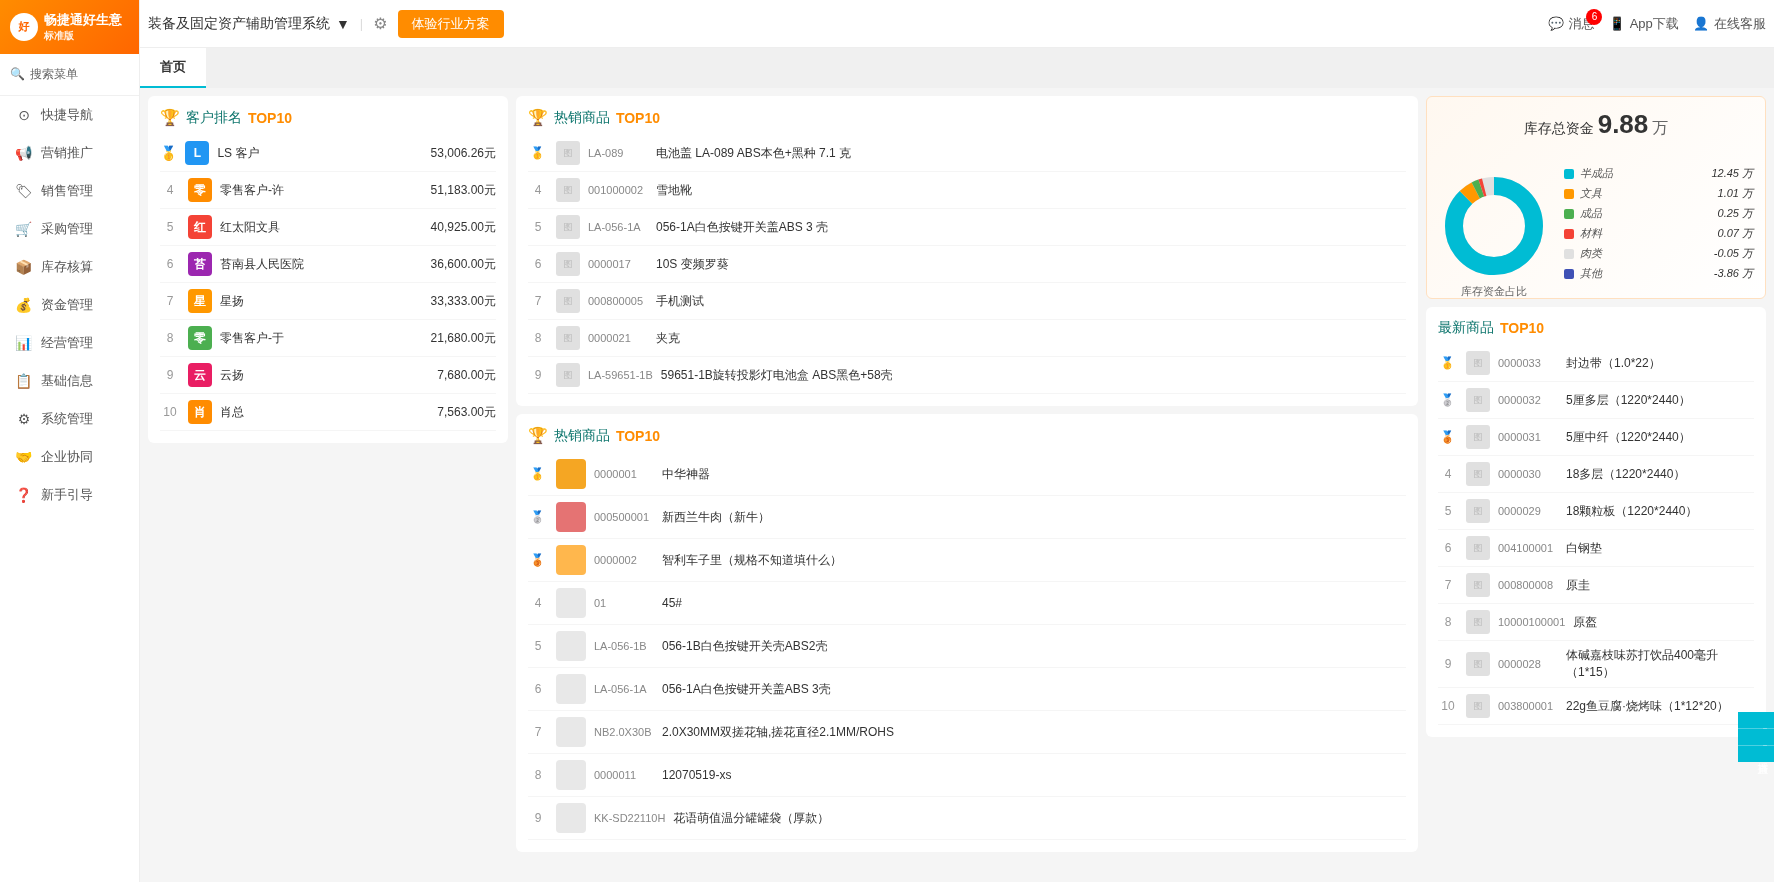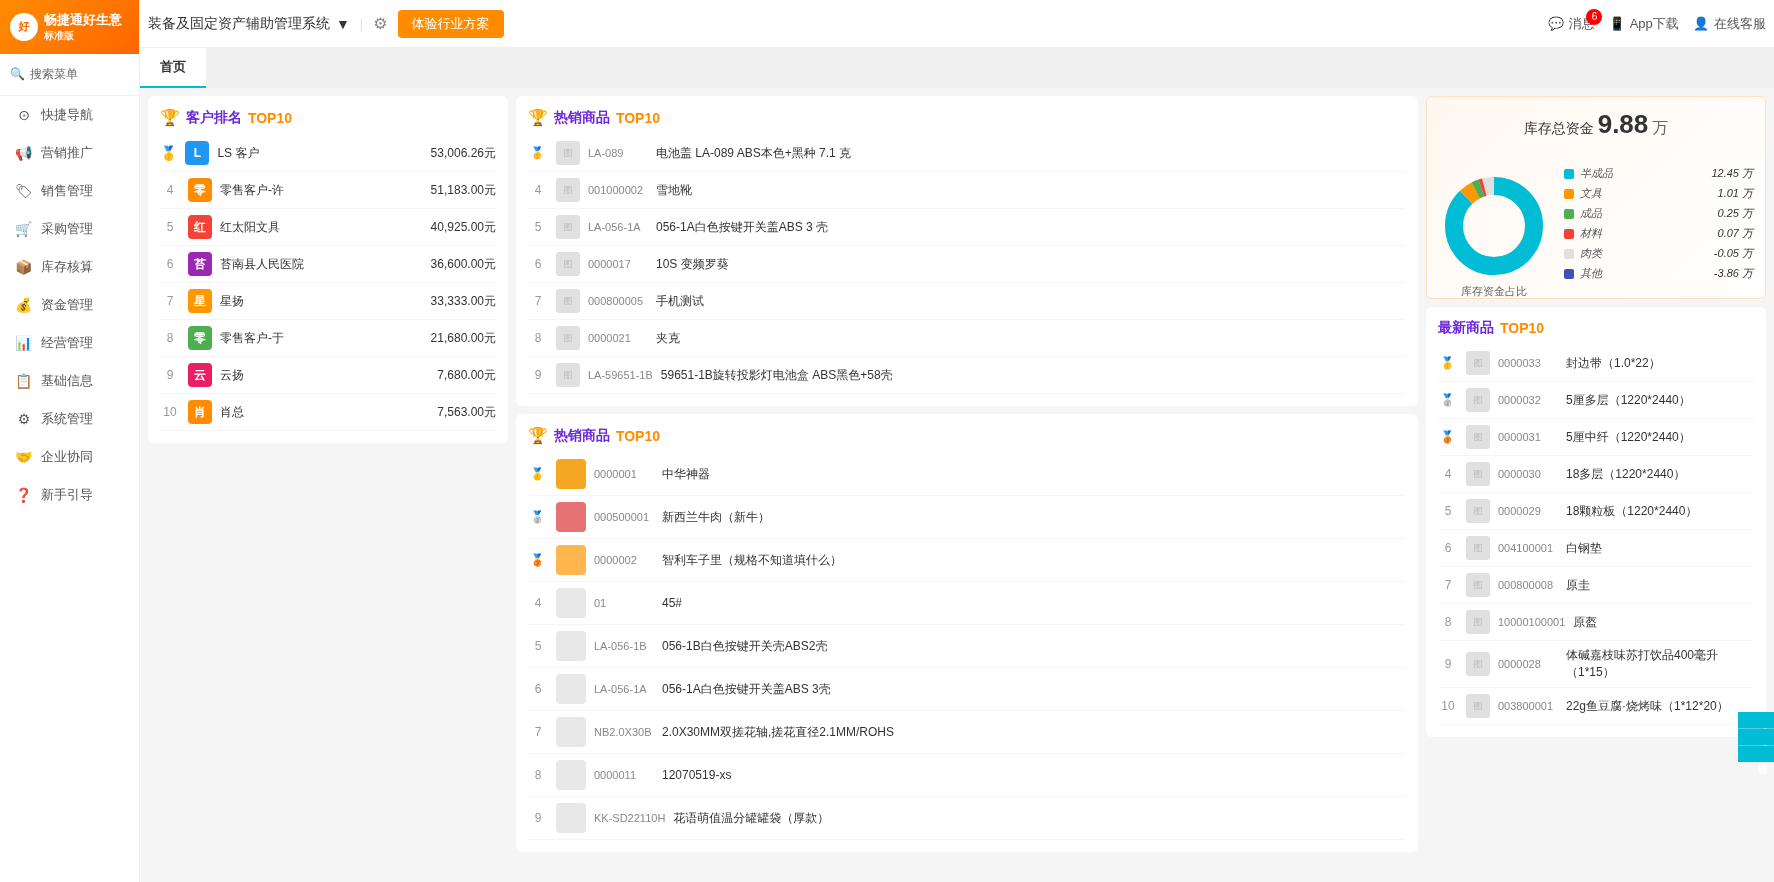--- a/index.html
+++ b/index.html
@@ -296,7 +296,7 @@
       margin-bottom: 8px;
     }
     .section-icon { font-size: 16px; }
-    .section-title { font-size: 14px; font-weight: bold; color: #6d28d9; }
+    .section-title { font-size: 14px; font-weight: normal; color: #0f766e; }
     .section-subtitle { color: #ff8c00; font-weight: bold; font-size: 14px; }
 
     .medal-gold { color: #ffd700; }

